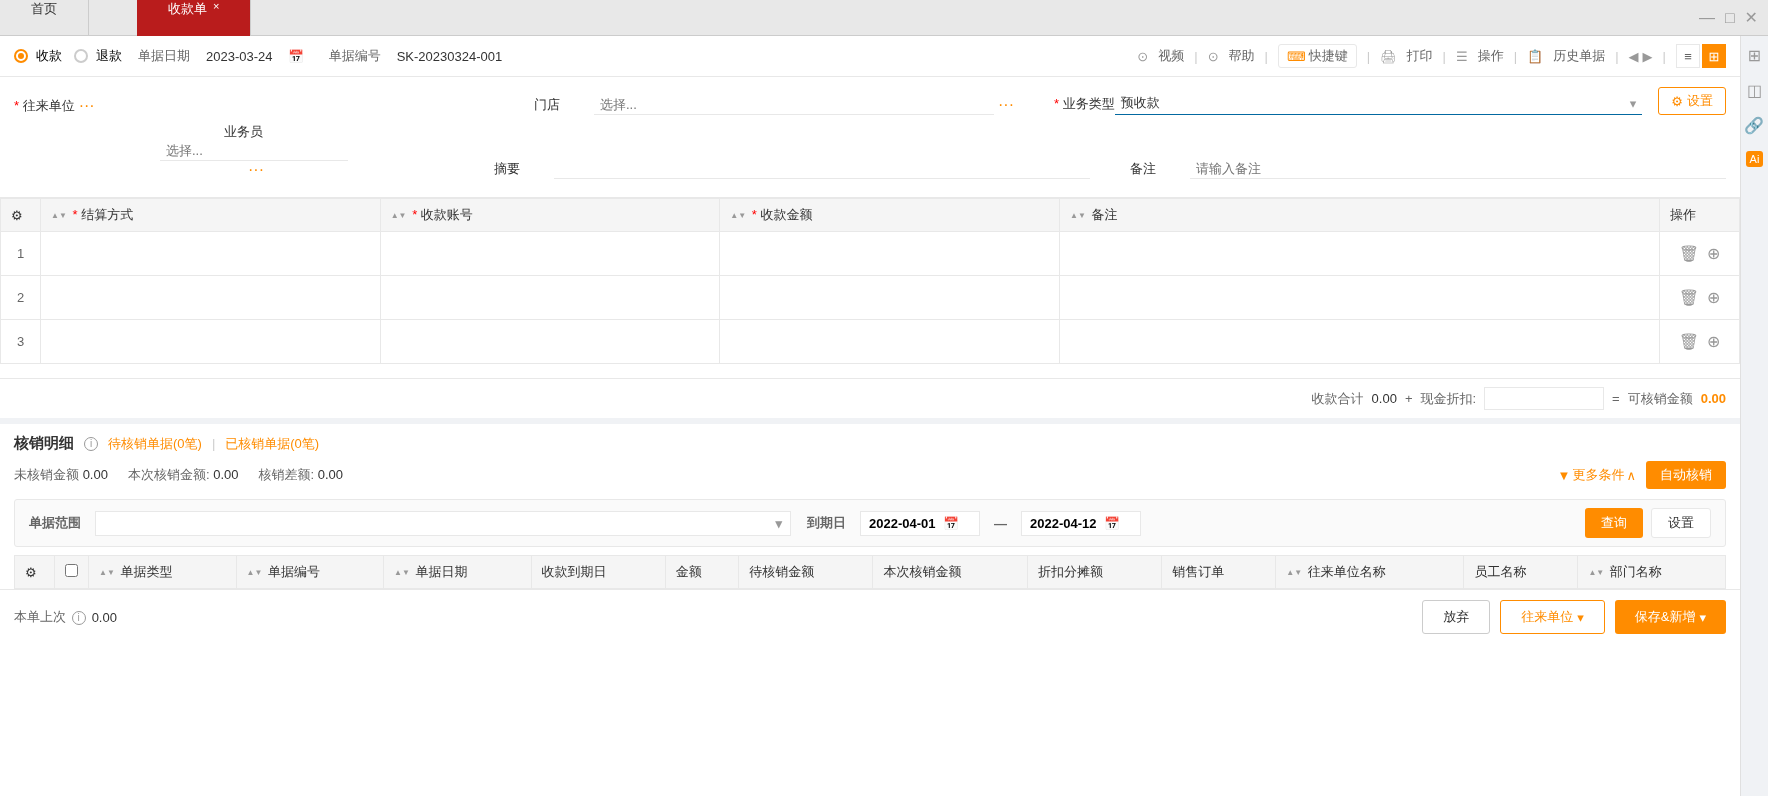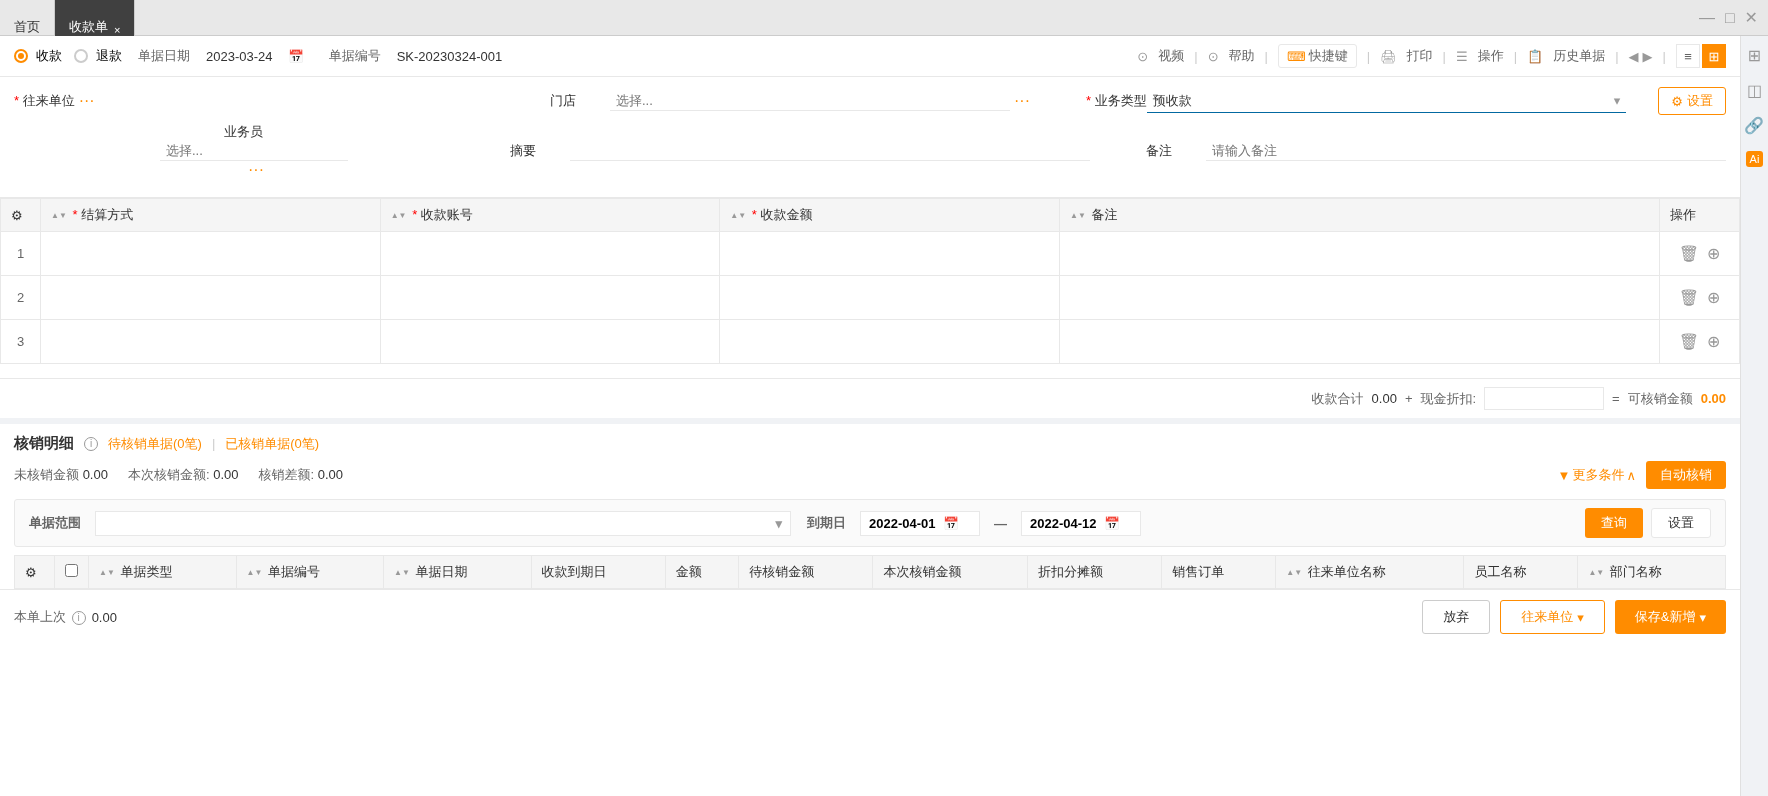--- a/index.html
+++ b/index.html
@@ -13,7 +13,7 @@
       border-bottom: 1px solid #ccc;
     }
     .tab-item {
-      padding: 0 14px; height: 36px; display: flex; align-items: flex-end;
+      padding: 0 31px; height: 36px; display: flex; align-items: flex-start;
       cursor: pointer; font-size: 13px; color: #333;
       border-right: 1px solid #ccc;
     }

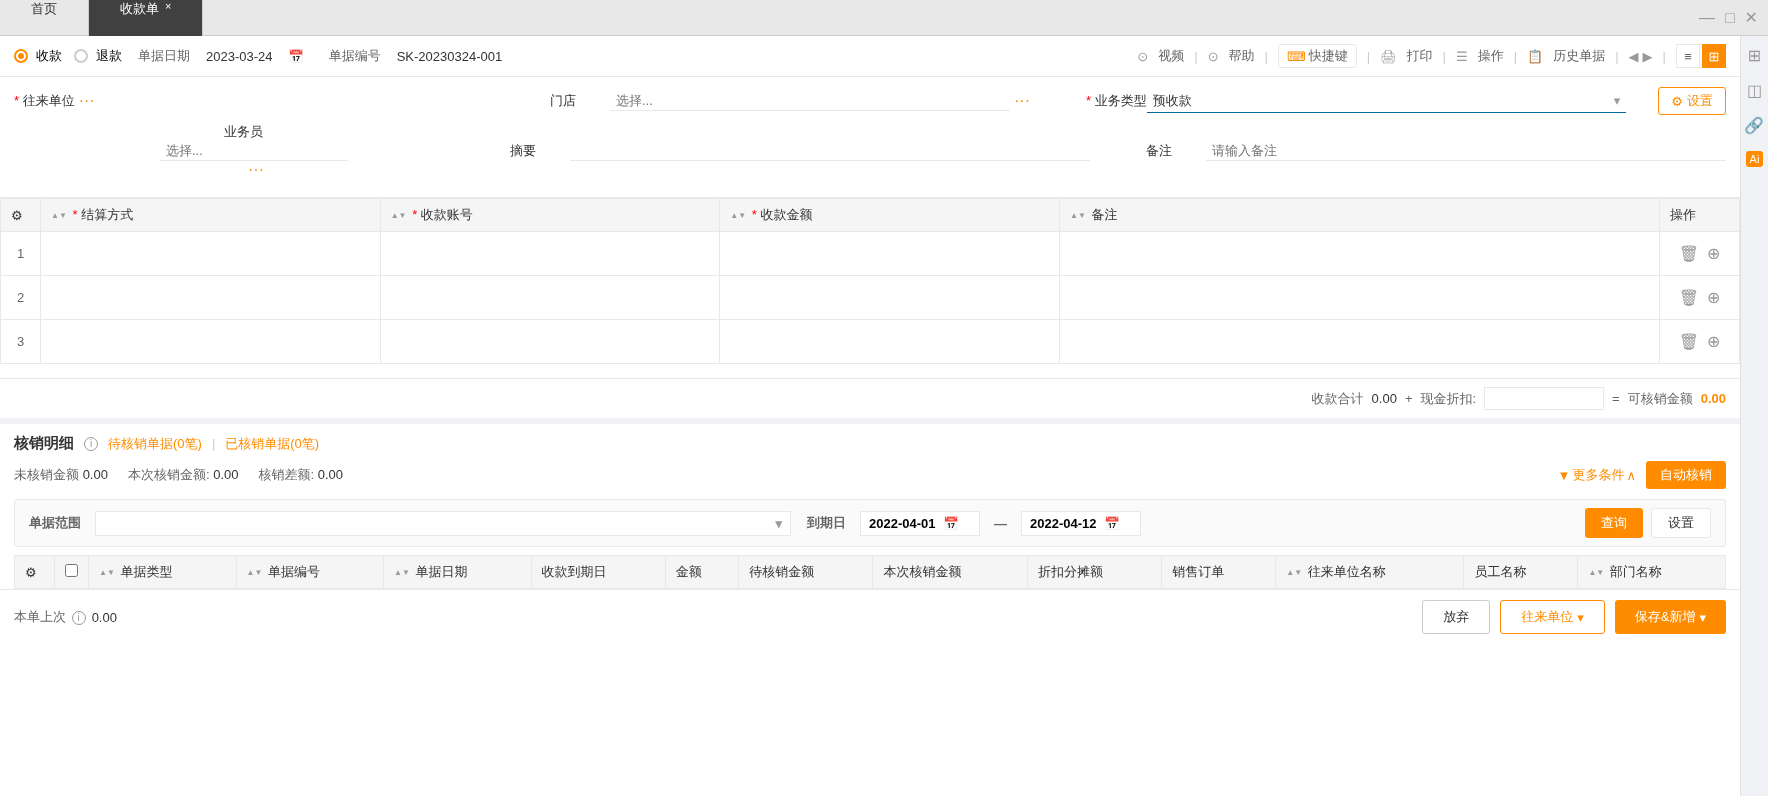--- a/index.html
+++ b/index.html
@@ -19,7 +19,7 @@
     }
     .tab-item.home { color: #333; }
     .tab-item.active {
-      background: #404040; color: #fff;
+      background: #b91c1c; color: #fff; margin-left: 48px;
     }
     .tab-close {
       margin-left: 6px; font-size: 11px; cursor: pointer; color: #fff;

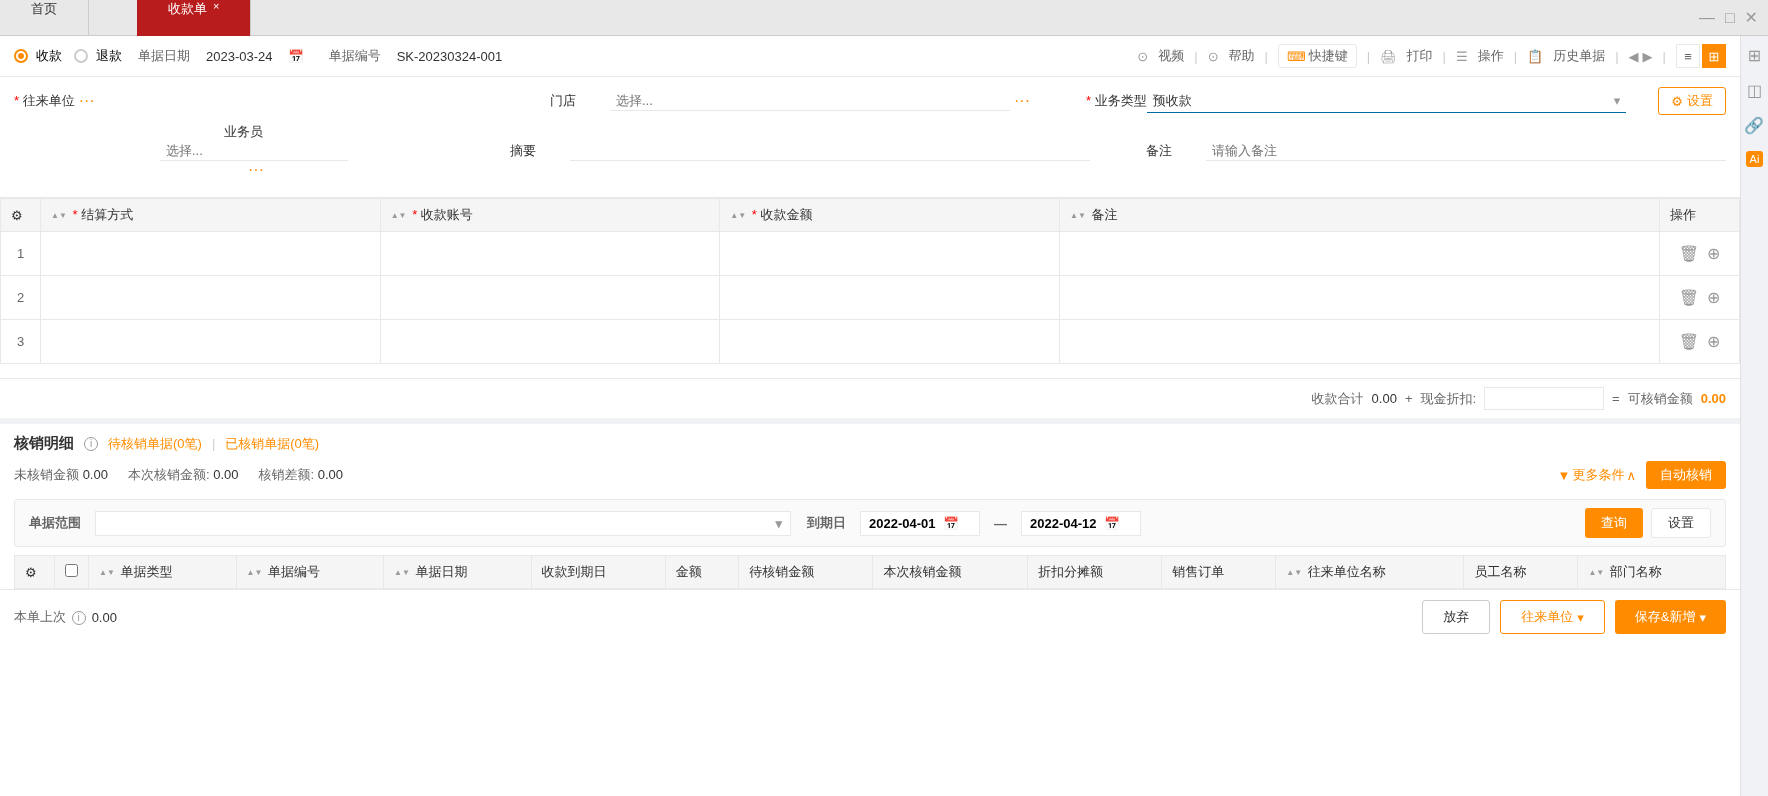--- a/index.html
+++ b/index.html
@@ -75,7 +75,7 @@
       border-bottom: 1px solid #e8e8e8;
       background: #fff;
     }
-    .form-row { display: flex; align-items: center; margin-bottom: 8px; gap: 16px; }
+    .form-row { display: flex; align-items: flex-end; margin-bottom: 8px; gap: 0; }
     .form-field { display: flex; align-items: center; flex: 1; }
     .form-field-label { color: #333; min-width: 60px; }
     .required { color: #f00; }

